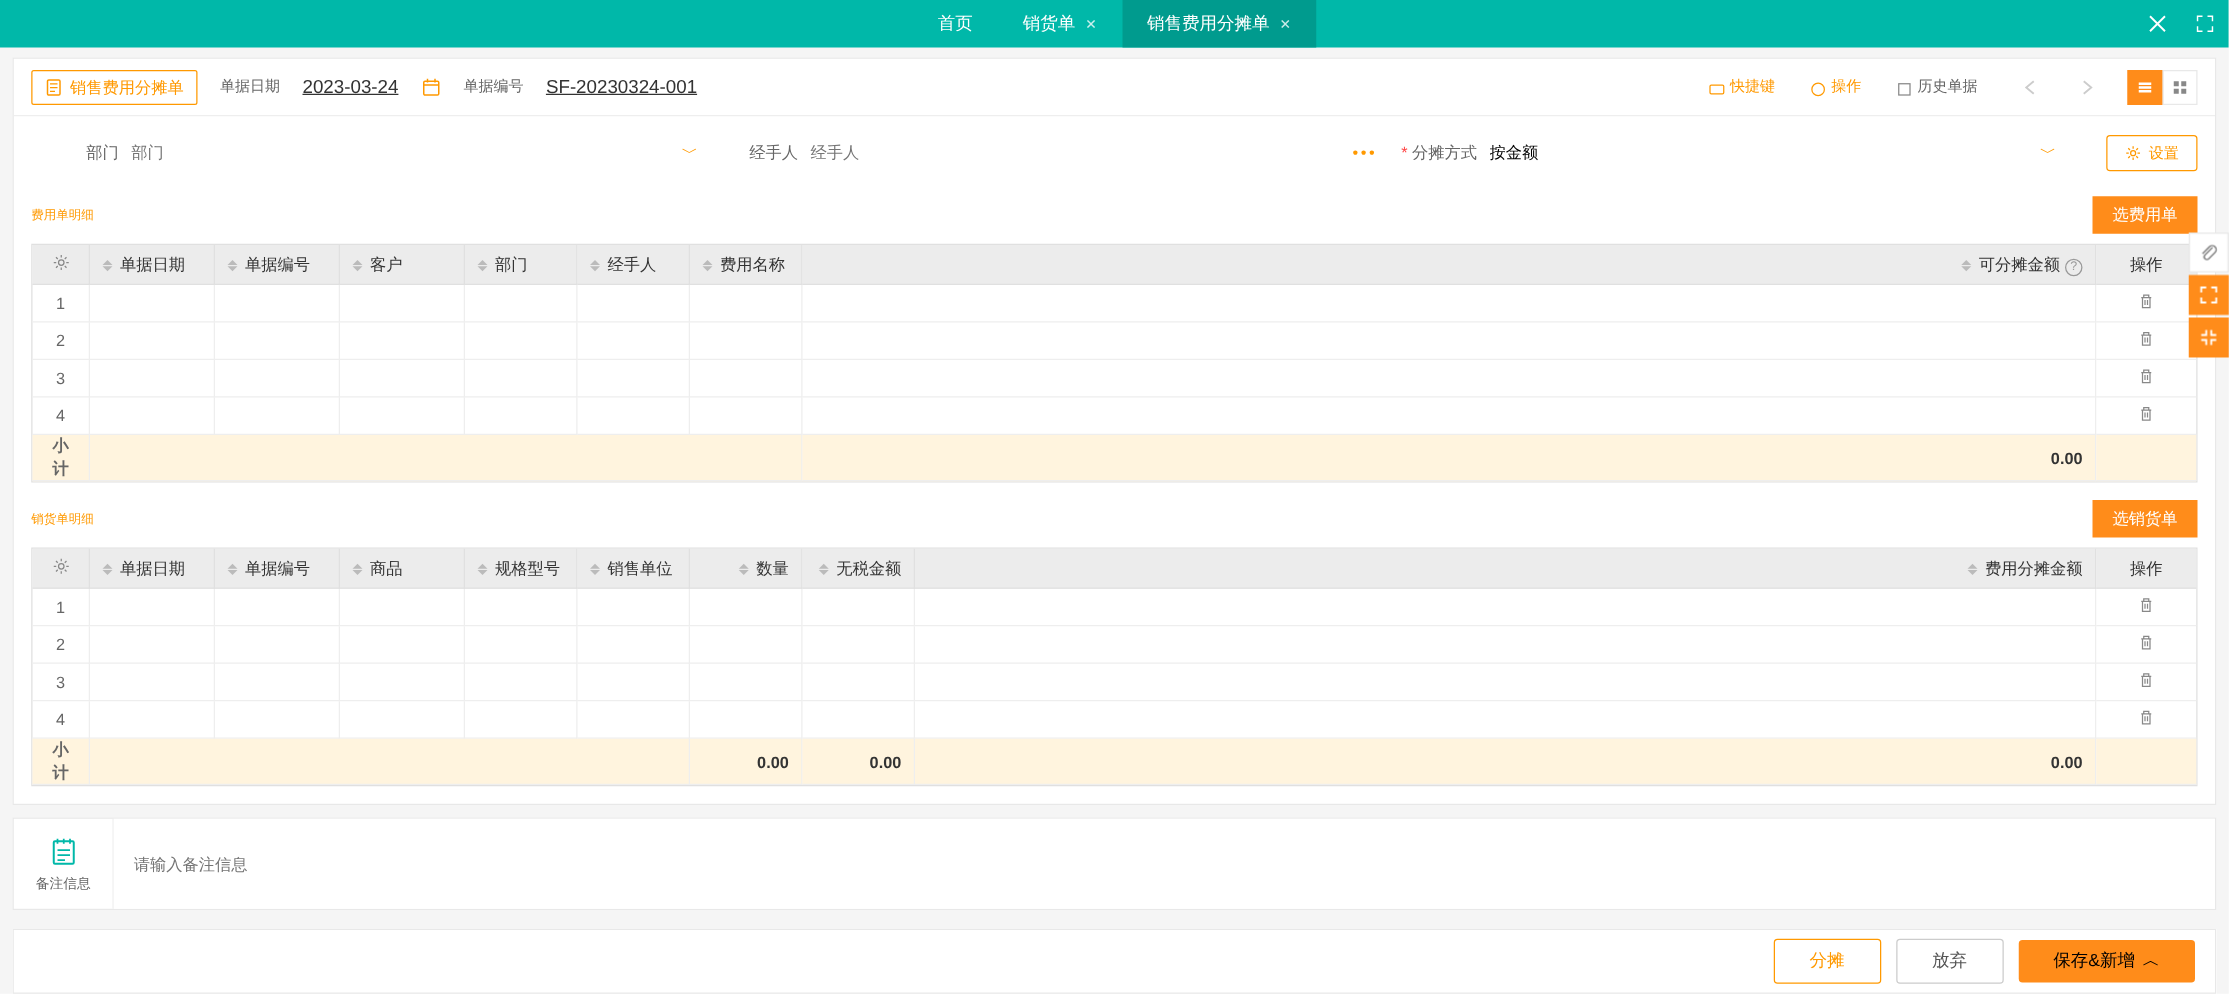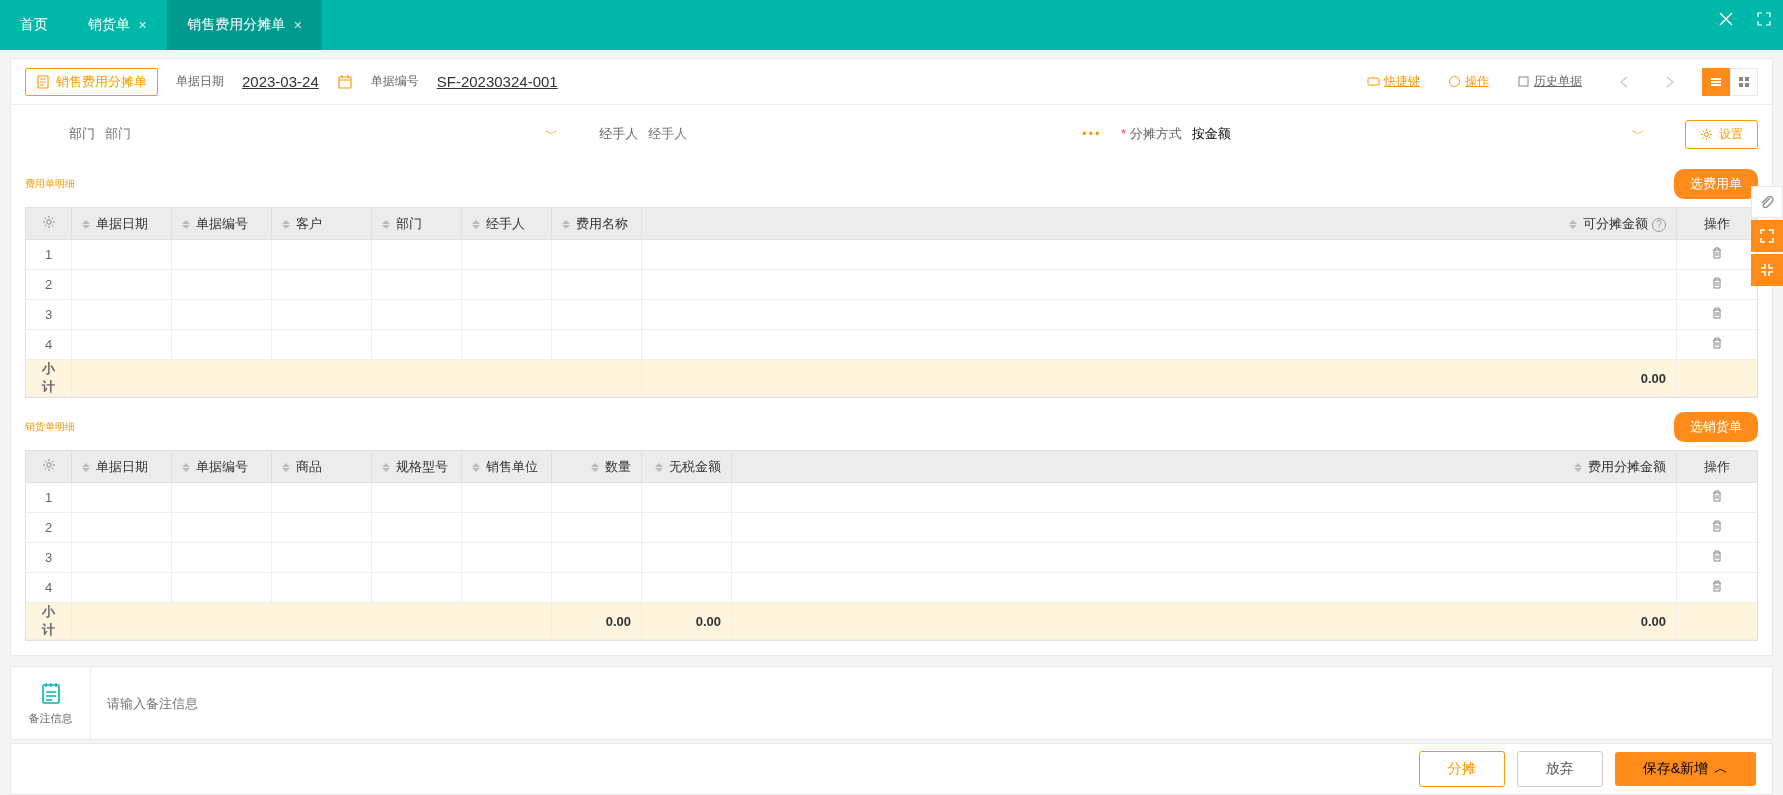--- a/index.html
+++ b/index.html
@@ -6,7 +6,7 @@
 body { background:#f5f5f5; width:1783px; height:795px; overflow:hidden; font-size:13px; color:#333; }
 
 
-.top-tabs { background:#00b8a9; height:50px; display:flex; align-items:stretch; position:relative; }
+.top-tabs { background:#00b8a9; height:38px; display:flex; align-items:stretch; position:relative;justify-content:center; }
 .top-tab { display:flex; align-items:center; padding:0 20px; color:#fff; cursor:pointer; font-size:14px; gap:8px; }
 .top-tab.active { background:#009b8e; }
 .top-tab .x { font-size:11px; opacity:.8; }

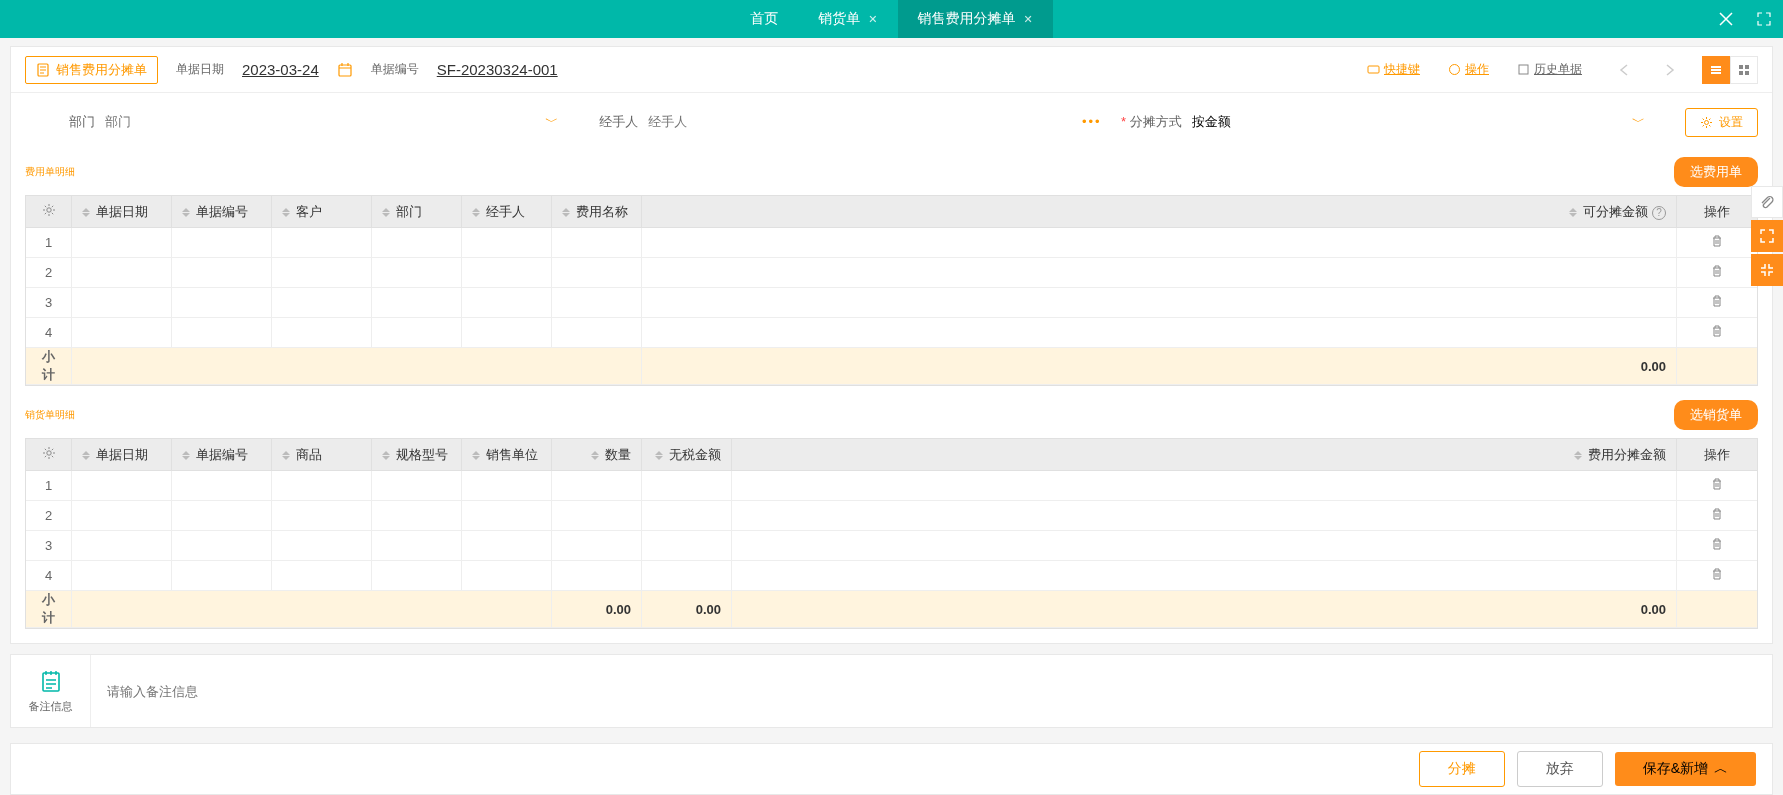--- a/index.html
+++ b/index.html
@@ -22,7 +22,7 @@
 .hdr-label { color:#666; font-size:12px; }
 .hdr-val { font-size:15px; color:#333;text-decoration:underline; }
 .hdr-spacer { flex:1; }
-.hdr-link { color:#f90; font-size:12px; cursor:pointer; display:flex; align-items:center; gap:4px; margin-right:10px;text-decoration:underline; }
+.hdr-link { color:#f90; font-size:12px; cursor:pointer; display:flex; align-items:flex-end; gap:4px; margin-right:10px; }
 .hdr-link.gray { color:#666; }
 .hdr-ico-btn { width:28px; height:28px; display:flex; align-items:center; justify-content:center; cursor:pointer; }
 .hdr-ico-btn svg { fill:#bbb; }

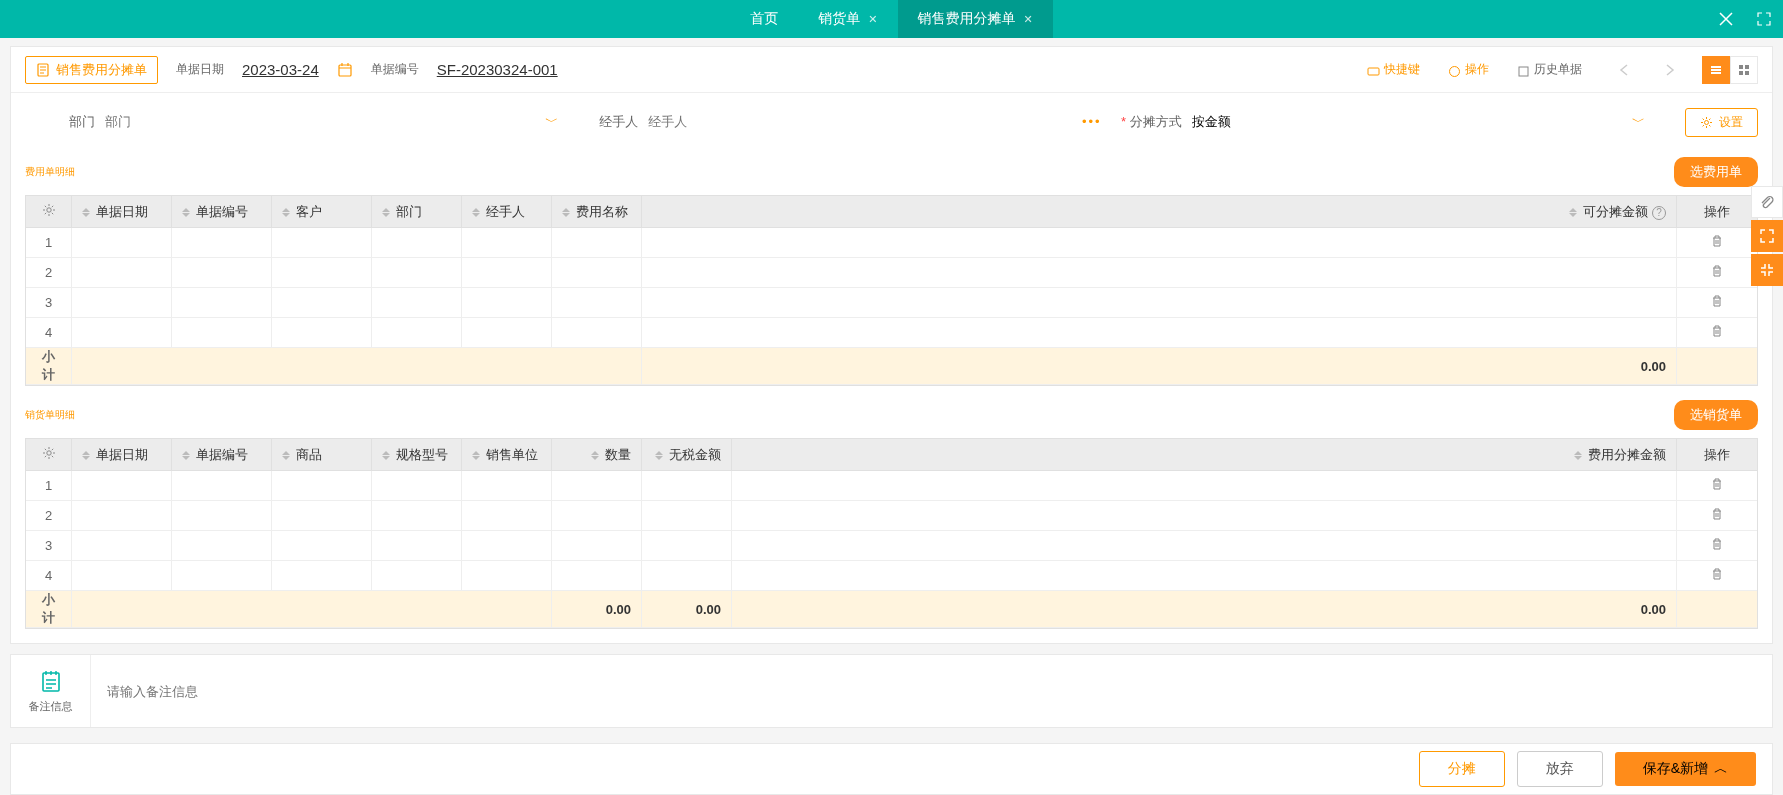--- a/index.html
+++ b/index.html
@@ -45,7 +45,7 @@
 
 .sec-title-row { display:flex; align-items:center; justify-content:space-between; padding:0 14px 8px 14px; }
 .sec-title { color:#f90; font-size:10px; }
-.sec-btn { background:#ff8c1a; color:#fff; border:none; border-radius:10px; padding:6px 16px; font-size:13px; cursor:pointer; }
+.sec-btn { background:#ff8c1a; color:#fff; border:none; border-radius:0; padding:6px 16px; font-size:13px; cursor:pointer; }
 
 
 .tbl { width:calc(100% - 28px); margin:0 14px; border:1px solid #e0e0e0; border-collapse:separate; border-spacing:0; table-layout:fixed; }

